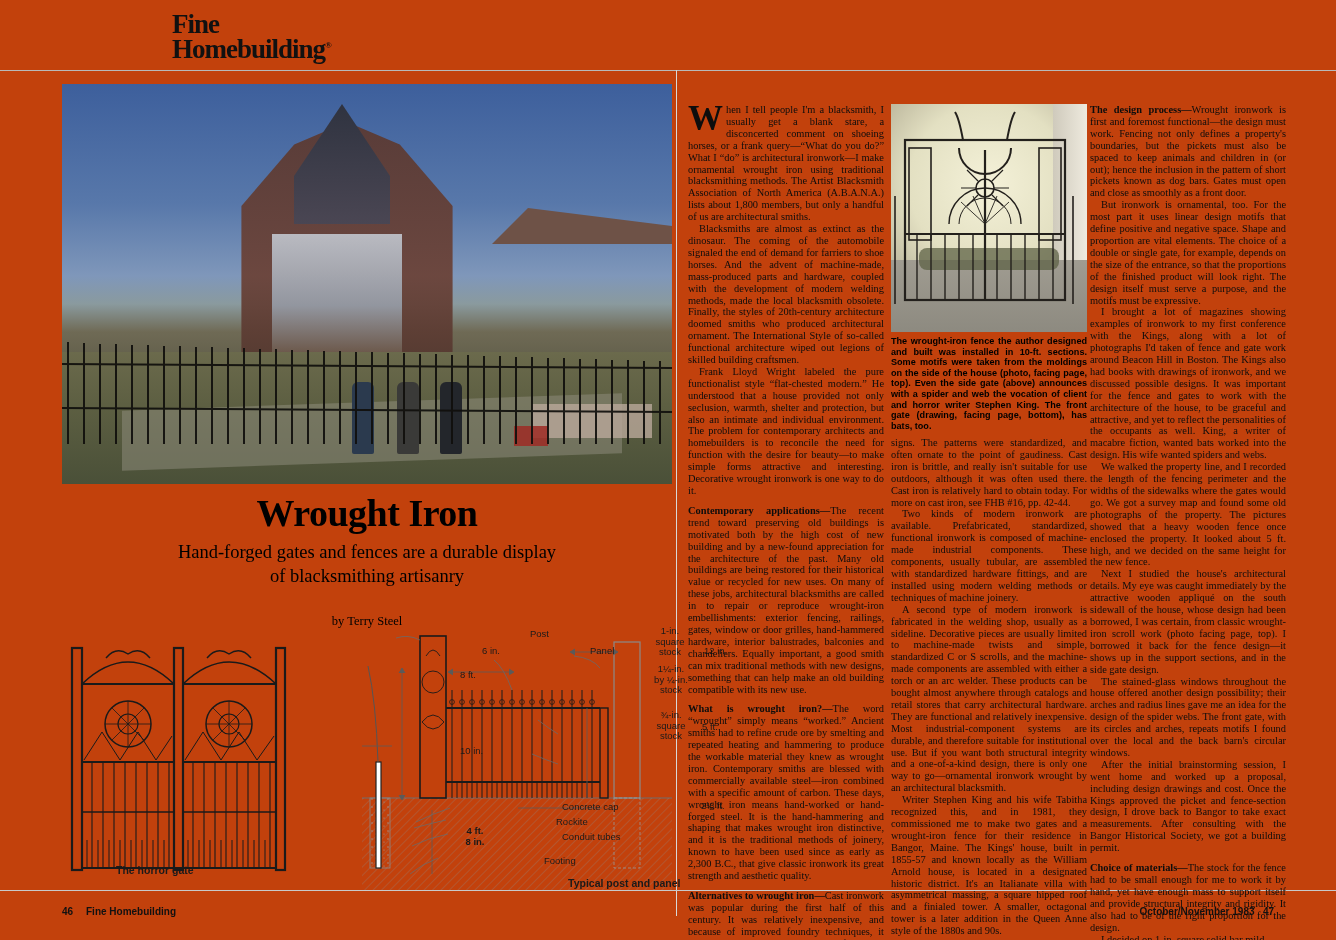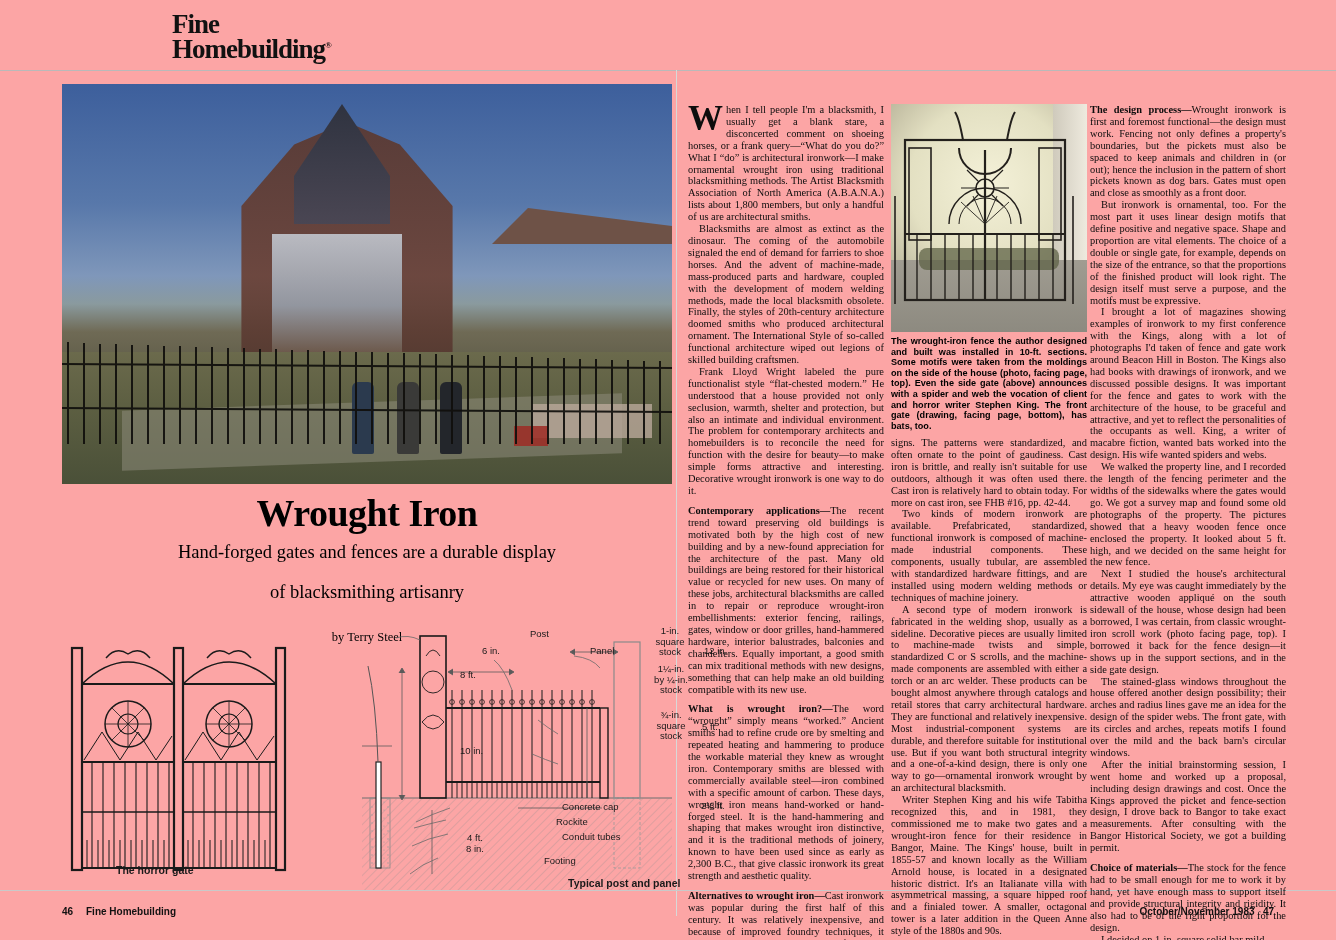--- a/index.html
+++ b/index.html
@@ -5,7 +5,7 @@
   html,body{margin:0;padding:0;background:#ffffff;}
   body{width:1336px;height:940px;overflow:hidden;
        font-family:"Liberation Serif",serif;color:#000;}
-  .page{position:relative;width:1336px;height:940px;background:#fca5a5;}
+  .page{position:relative;width:1336px;height:940px;background:#c2410c;}
 
   
   .masthead{position:absolute;left:172px;top:12px;width:220px;height:52px;}

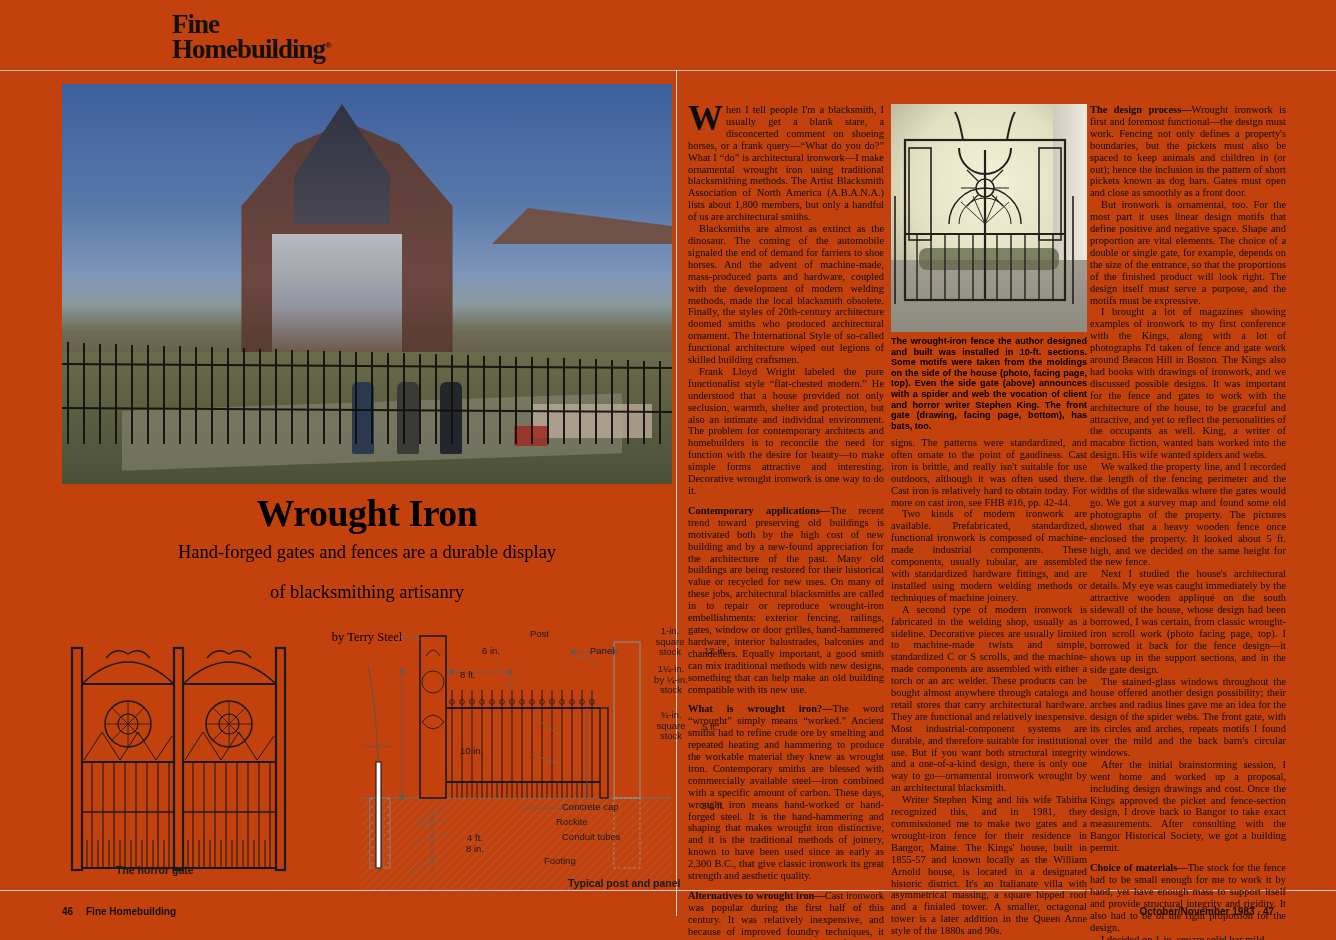--- a/index.html
+++ b/index.html
@@ -179,7 +179,7 @@
   <div class="title-block">
     <div class="title">Wrought Iron</div>
     <div class="subtitle">Hand-forged gates and fences are a durable display</div>
-    <div class="subtitle" style="margin-top:16px">of blacksmithing artisanry</div>
+    <div class="subtitle" style="margin-top:0">of blacksmithing artisanry</div>
     <div class="byline">by Terry Steel</div>
   </div>
 

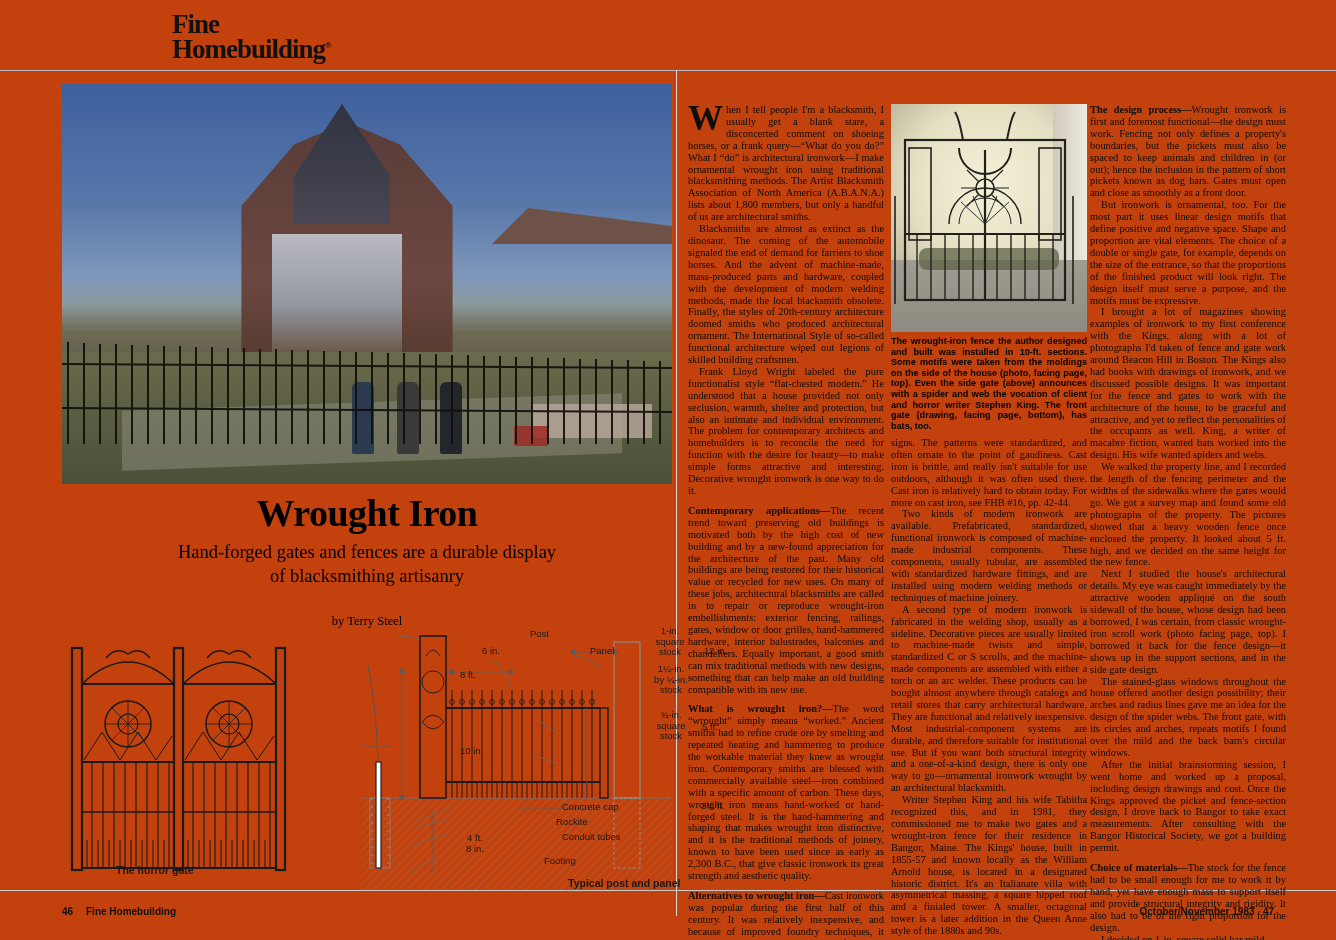--- a/index.html
+++ b/index.html
@@ -485,7 +485,7 @@
     <p>I brought a lot of magazines showing examples of ironwork to my first conference with the Kings, along with a lot of photographs I'd taken of fence and gate work around Beacon Hill in Boston. The Kings also had books with drawings of ironwork, and we discussed possible designs. It was important for the fence and gates to work with the architecture of the house, to be graceful and attractive, and yet to reflect the personalities of the occupants as well. King, a writer of macabre fiction, wanted bats worked into the design. His wife wanted spiders and webs.</p>
     <p>We walked the property line, and I recorded the length of the fencing perimeter and the widths of the sidewalks where the gates would go. We got a survey map and found some old photographs of the property. The pictures showed that a heavy wooden fence once enclosed the property. It looked about 5 ft. high, and we decided on the same height for the new fence.</p>
     <p>Next I studied the house's architectural details. My eye was caught immediately by the attractive wooden appliqué on the south sidewall of the house, whose design had been borrowed, I was certain, from classic wrought-iron scroll work (photo facing page, top). I borrowed it back for the fence design—it shows up in the support sections, and in the side gate design.</p>
-    <p>The stained-glass windows throughout the house offered another design possibility; their arches and radius lines gave me an idea for the design of the spider webs. The front gate, with its circles and arches, repeats motifs I found over the mild and the back barn's circular windows.</p>
+    <p>The stained-glass windows throughout the house offered another design possibility; their arches and radius lines gave me an idea for the design of the spider webs. The front gate, with its circles and arches, repeats motifs I found over the local and the back barn's circular windows.</p>
     <p>After the initial brainstorming session, I went home and worked up a proposal, including design drawings and cost. Once the Kings approved the picket and fence-section design, I drove back to Bangor to take exact measurements. After consulting with the Bangor Historical Society, we got a building permit.</p>
     <p class="noind gap"><b class="run">Choice of materials—</b><span>The stock for the fence had to be small enough for me to work it by hand, yet have enough mass to support itself and provide structural integrity and rigidity. It also had to be of the right proportion for the design.</span></p>
     <p>I decided on 1-in. square solid bar mild</p>

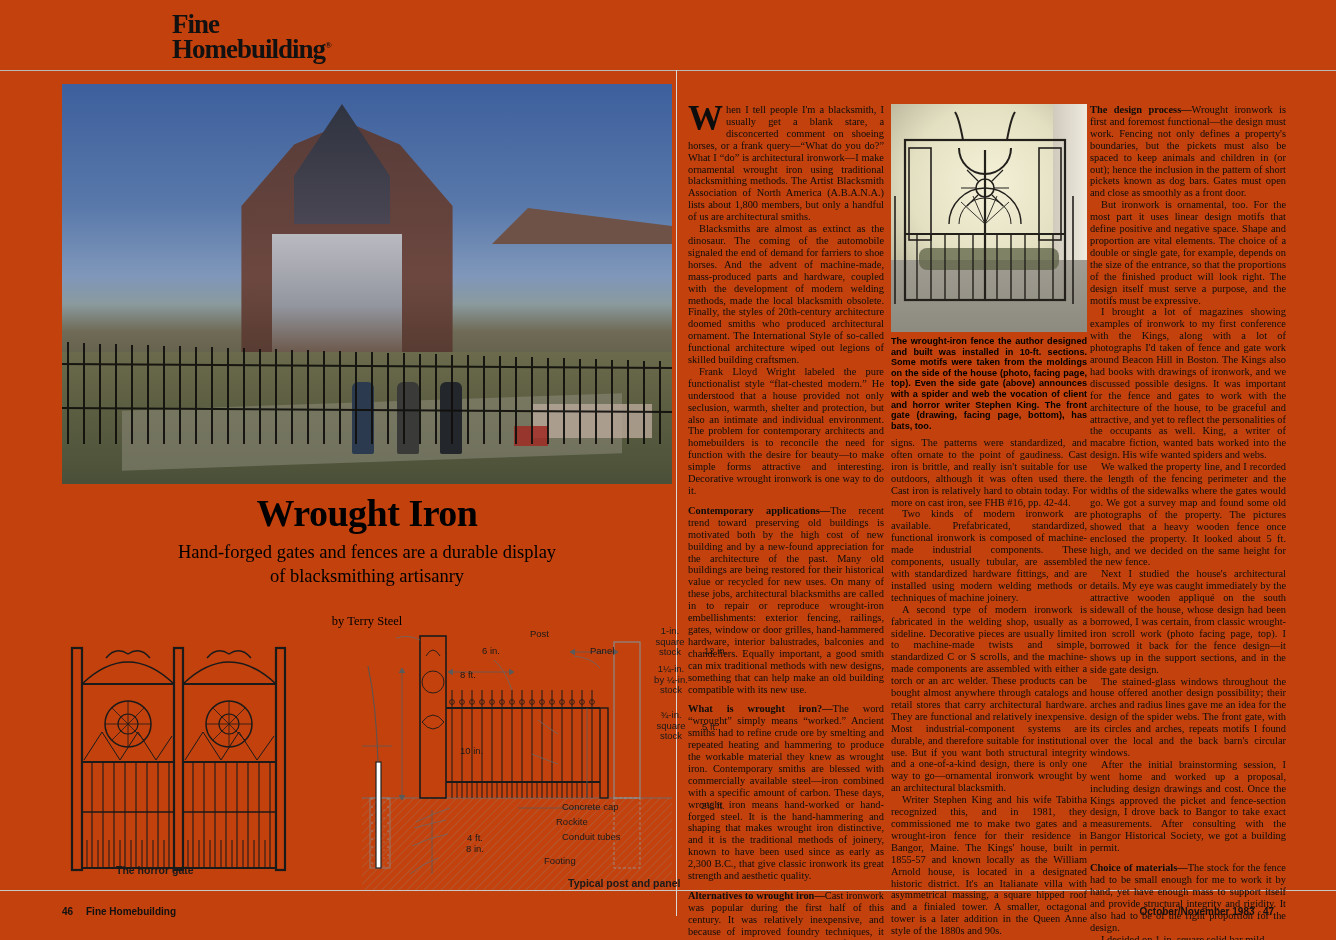--- a/index.html
+++ b/index.html
@@ -396,7 +396,7 @@
     <div class="dwg-label" style="left:640px;top:110px;">5 ft.</div>
     <div class="dwg-label" style="left:398px;top:58px;">8 ft.</div>
     <div class="dwg-label" style="left:398px;top:134px;">10 in.</div>
-    <div class="dwg-label ctr" style="left:398px;top:221px;width:30px;white-space:pre;">4 ft.
+    <div class="dwg-label ctr" style="left:398px;top:214px;width:30px;white-space:pre;font-weight:bold;">4 ft.
 8 in.</div>
     <div class="dwg-label" style="left:604px;top:189px;margin-left:35px;">2½ ft.</div>
     <div class="dwg-label" style="left:500px;top:190px;">Concrete cap</div>

